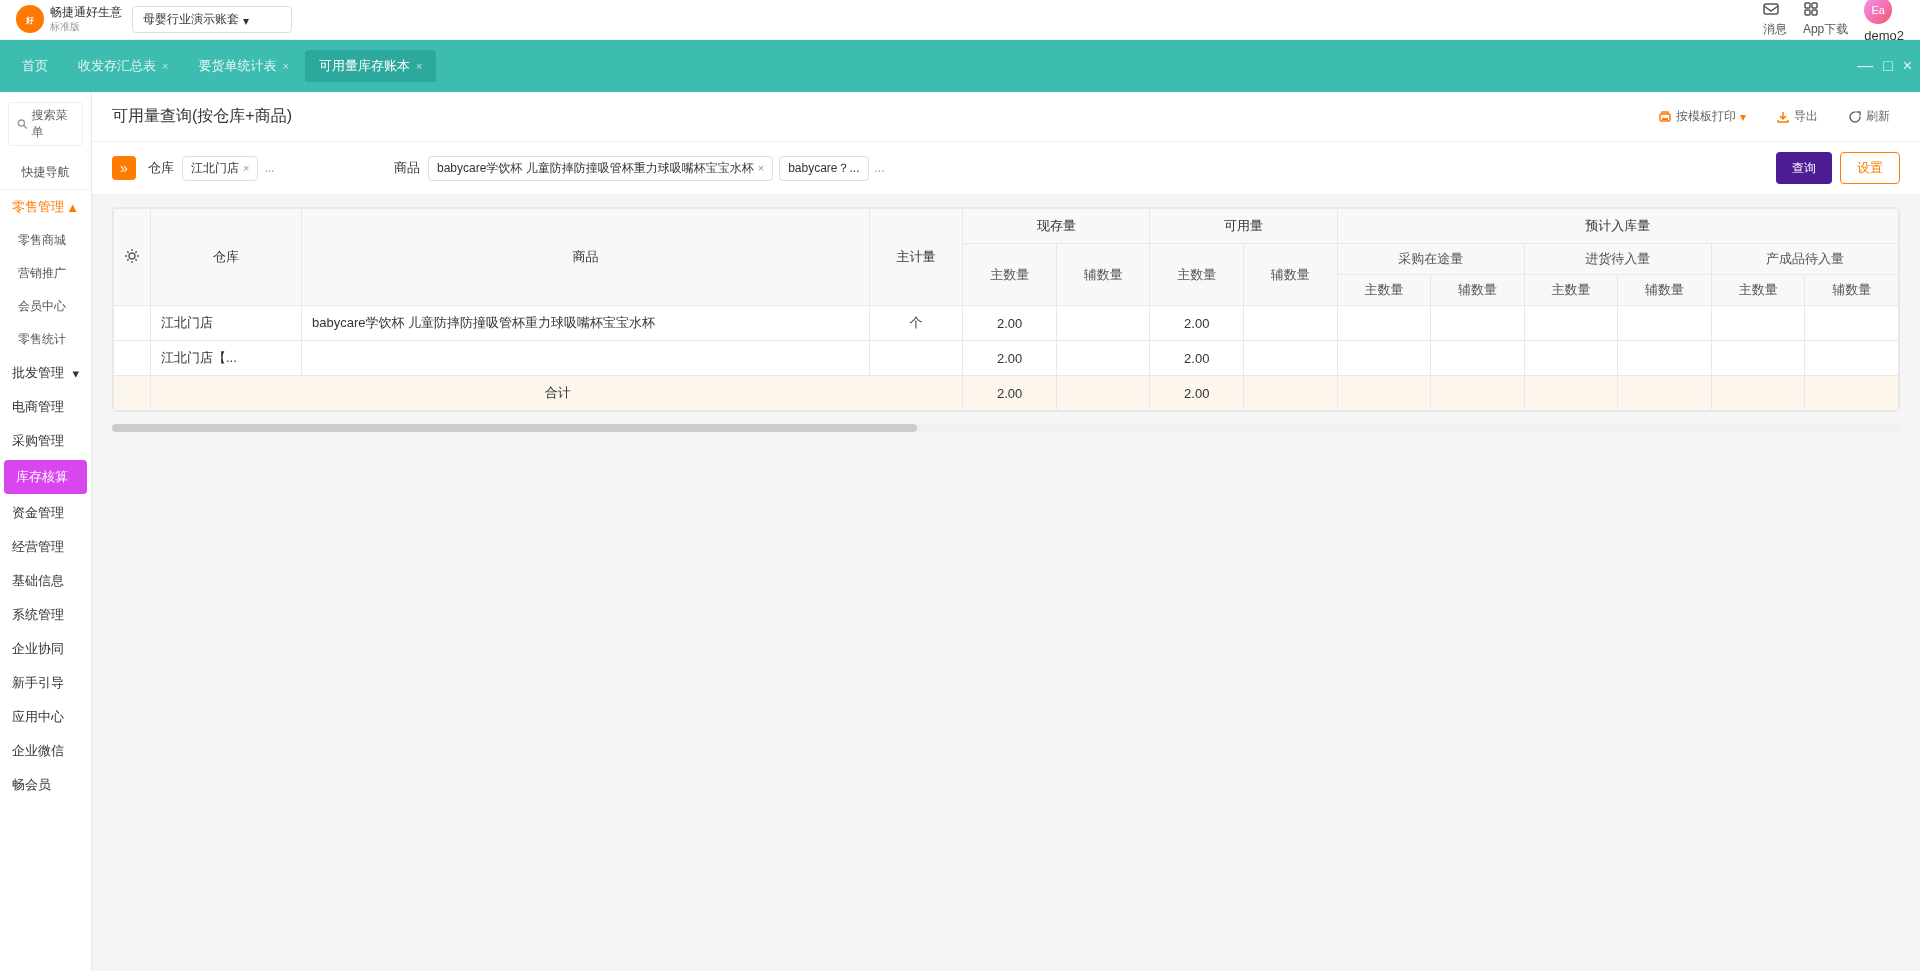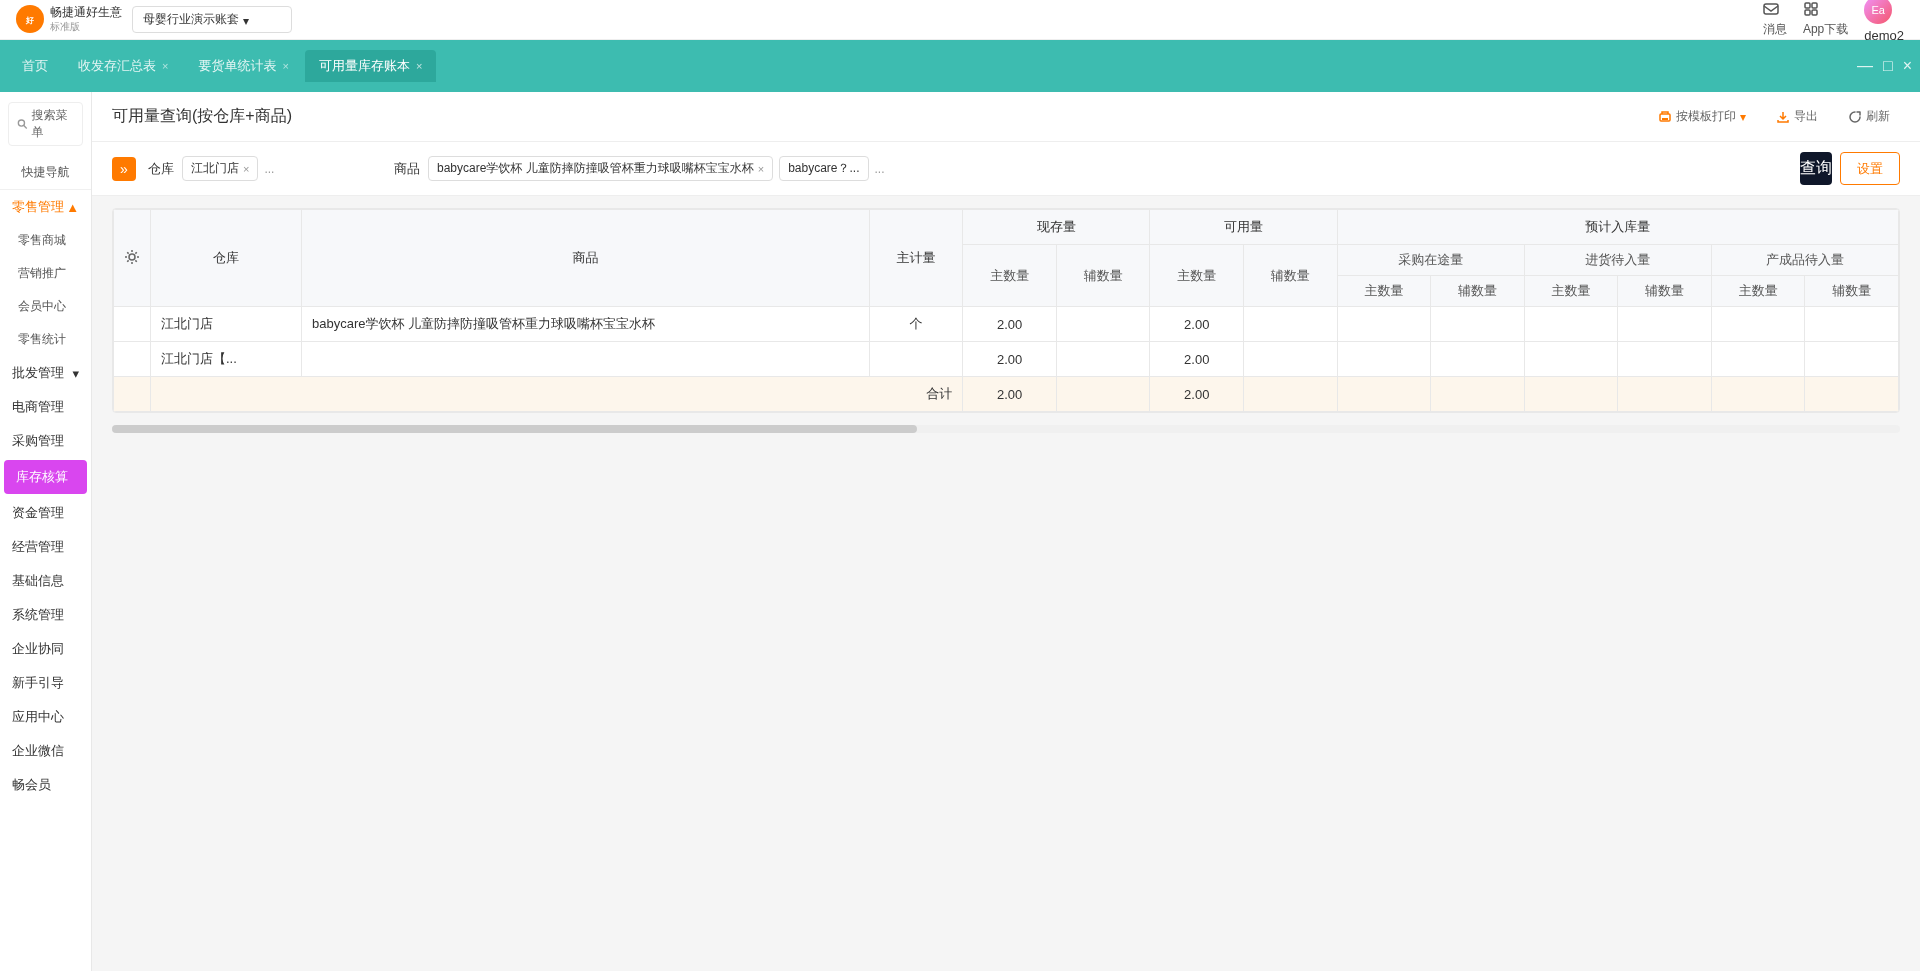--- a/index.html
+++ b/index.html
@@ -266,13 +266,13 @@
       gap: 8px;
     }
     .btn-query {
-      background: #0f172a;
+      background: #4c1d95;
       color: white;
       border: none;
-      padding: 6px 0;
-      border-radius: 4px;
-      cursor: pointer;
-      font-size: 16px;
+      padding: 6px 16px;
+      border-radius: 4px;
+      cursor: pointer;
+      font-size: 12px;
     }
     .btn-settings {
       background: #fff;

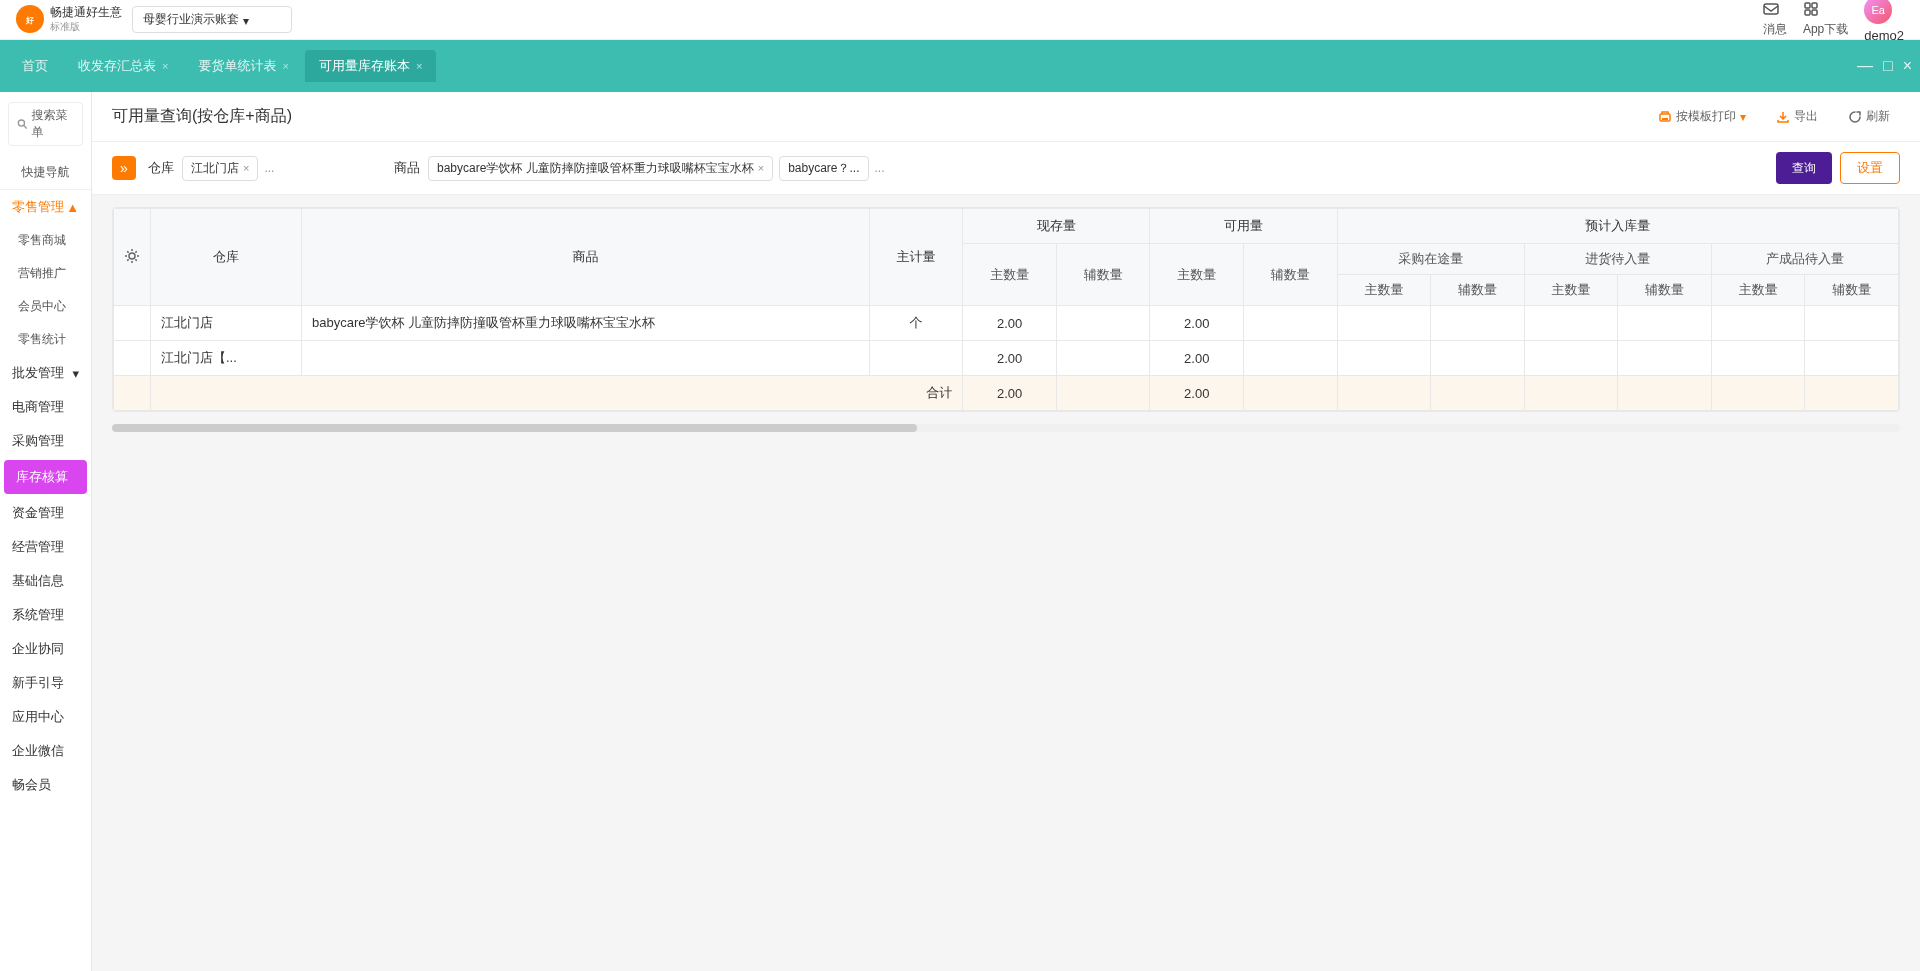--- a/index.html
+++ b/index.html
@@ -614,7 +614,7 @@
         <tfoot>
           <tr class="total-row">
             <td></td>
-            <td colspan="3" style="text-align:right; padding-left:12px;">合计</td>
+            <td colspan="3" style="text-align:center; padding-left:12px;">合计</td>
             <td>2.00</td>
             <td></td>
             <td>2.00</td>

